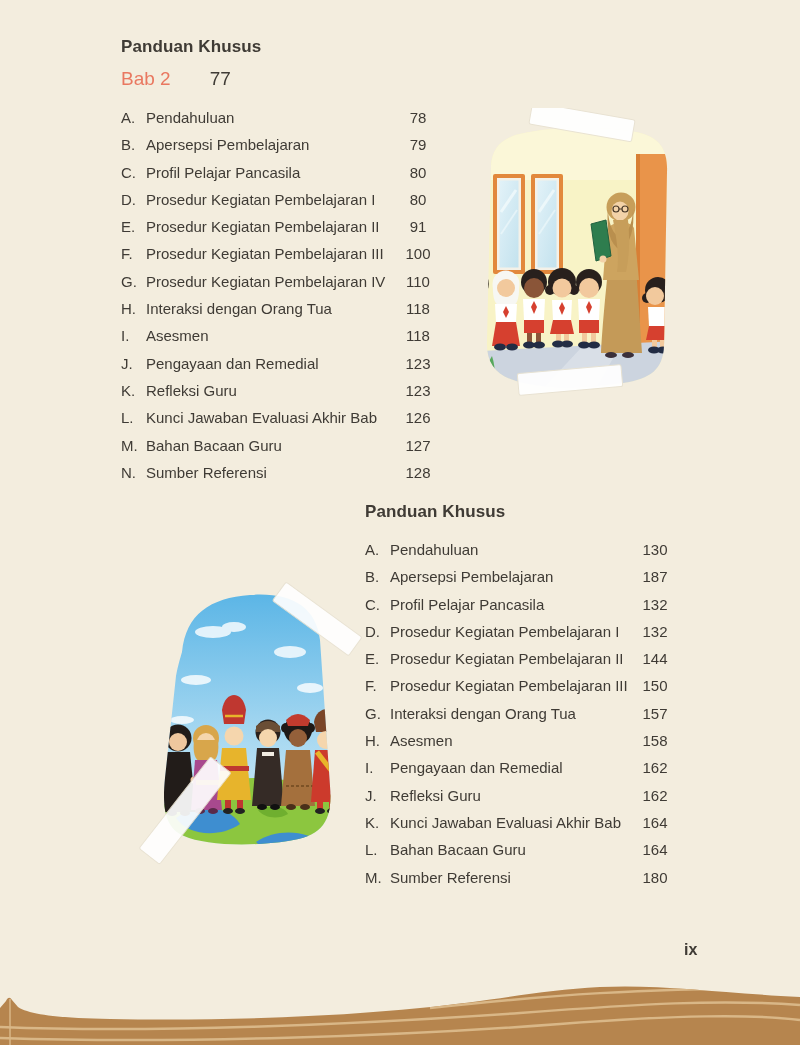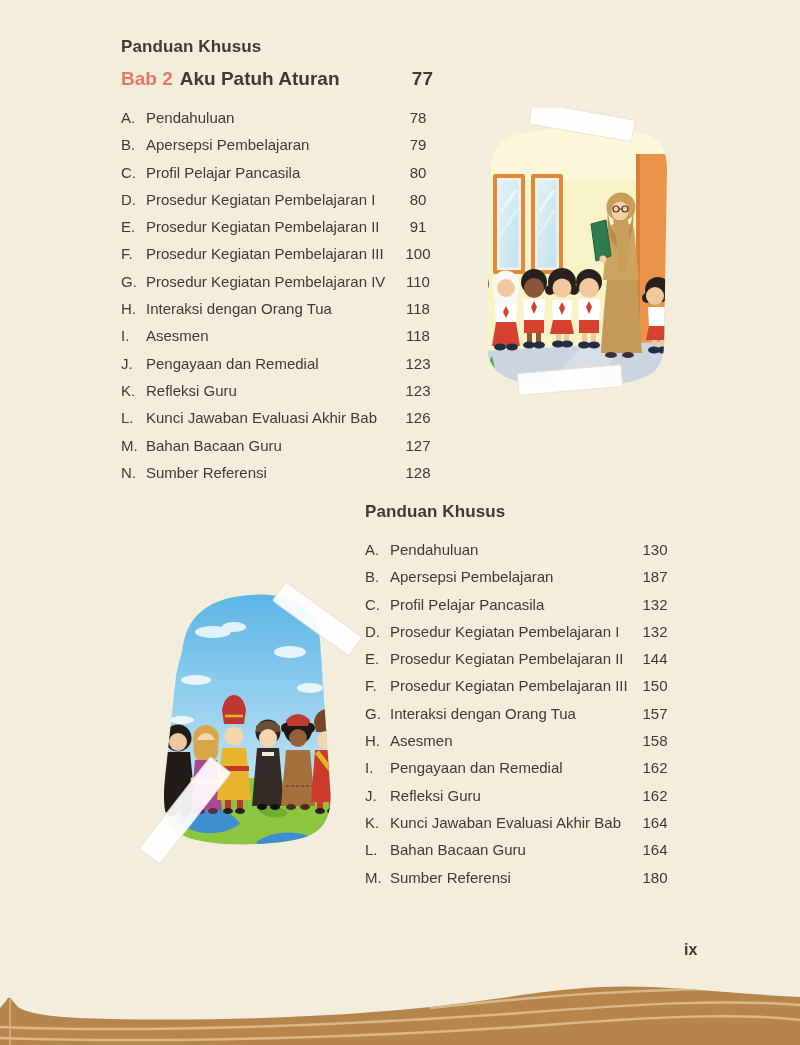--- a/index.html
+++ b/index.html
@@ -16,7 +16,7 @@
   .toc-1{left:121px;top:36px;width:312px;}
   .toc-2{left:365px;top:501px;width:305px;}
   .kicker{font-size:17px;font-weight:bold;line-height:22px;letter-spacing:.1px;}
-  .chapter-row{display:flex;align-items:baseline;margin-top:9px;font-size:19px;font-weight:bold;line-height:24px;}
+  .chapter-row{display:flex;align-items:baseline;margin-top:9px;font-size:19px;font-weight:normal;line-height:24px;gap:24px;}
   .bab{color:#e97860;margin-right:7px;}
   .chapter-title{flex:1;}
   .chapter-page{margin-left:8px;}

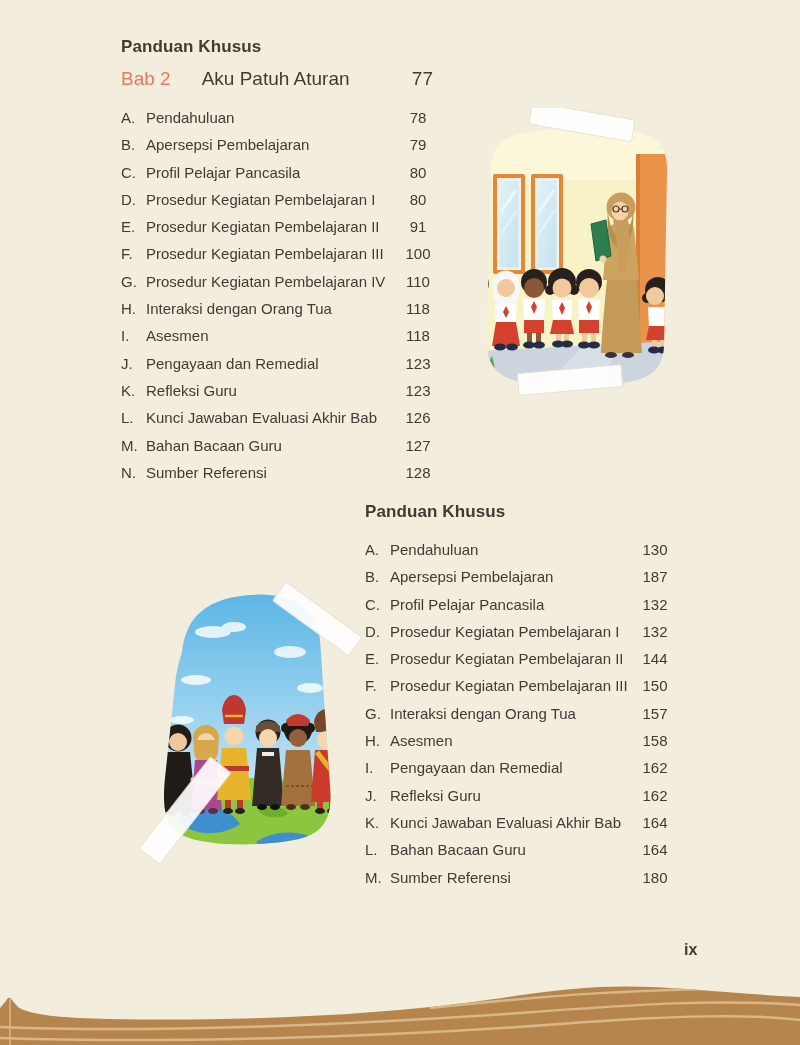--- a/index.html
+++ b/index.html
@@ -43,7 +43,6 @@
     <div class="kicker">Panduan Khusus</div>
     <div class="chapter-row">
       <span class="bab">Bab 2</span>
-      <span class="chapter-title">Aku Patuh Aturan</span>
       <span class="chapter-page">77</span>
     </div>
     <ul class="toc-list">

